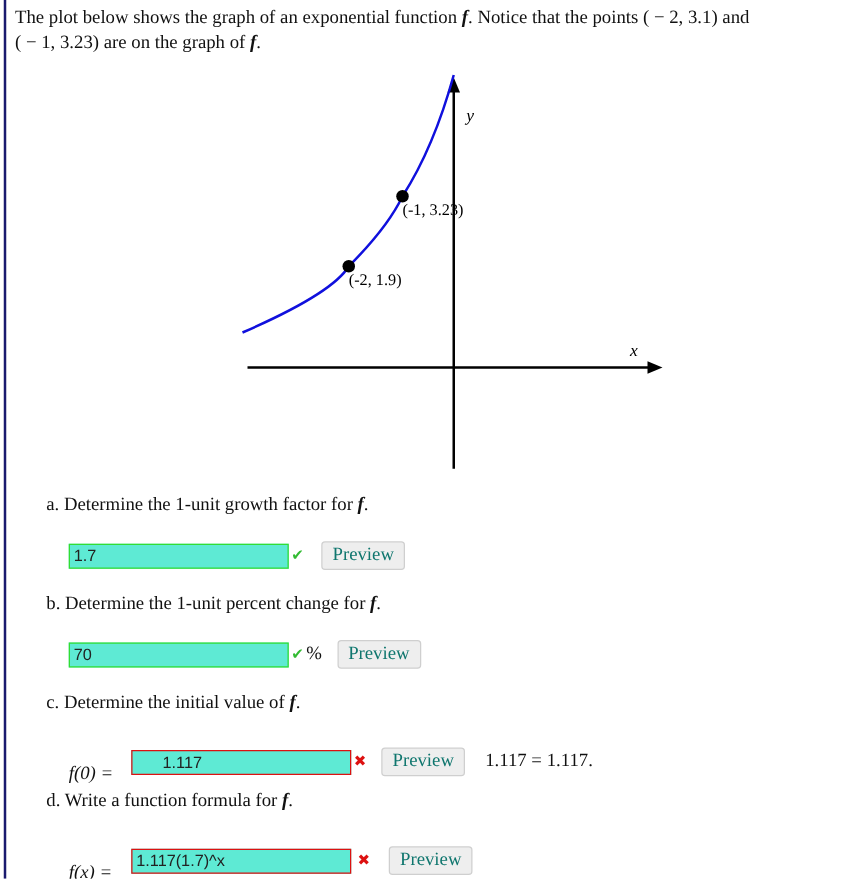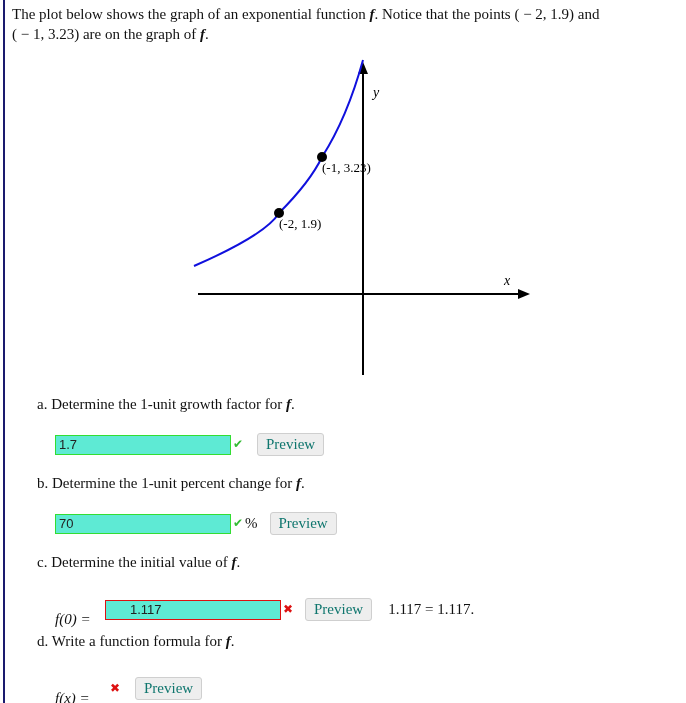--- a/index.html
+++ b/index.html
@@ -28,7 +28,7 @@
 <div class="intro">
   <span>The plot below shows the graph of an exponential function</span>
   <span class="mi">f</span><span>. Notice that the points</span>
-  <span>( − 2, 1.9)</span>
+  <span>( − 2, 3.1)</span>
   <span>and</span><br>
   <span>( − 1, 3.23)</span>
   <span>are on the graph of</span>

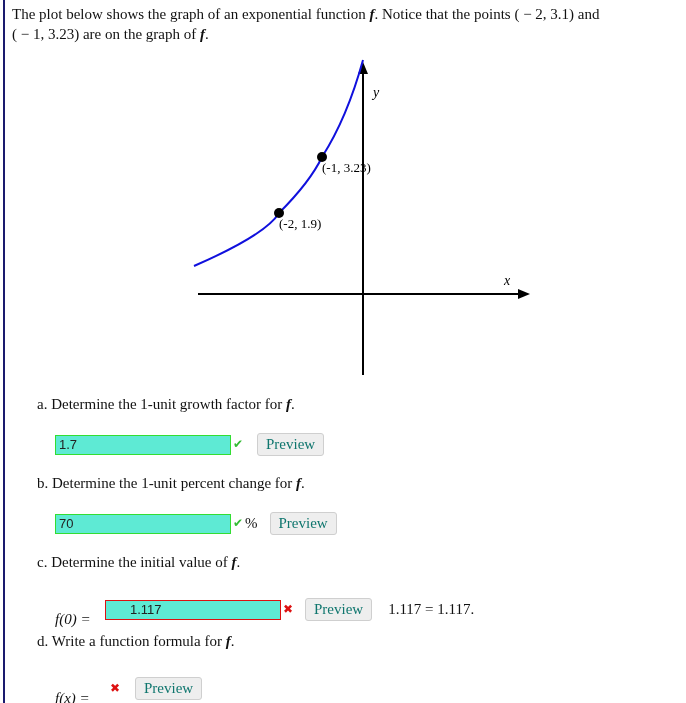--- a/index.html
+++ b/index.html
@@ -90,6 +90,7 @@
 </div>
 <div class="ans-row" style="left:55px; top:670px;">
   <span class="lbl" style="margin-right:6px; width:44px;">f(x) =</span>
+  <input class="inp wrong" style="width: 176px;" value="1.117(1.7)^x">
   <span class="cross" style="width:20px;">✖</span>
   <span style="width:10px;"></span>
   <button class="btn">Preview</button>

